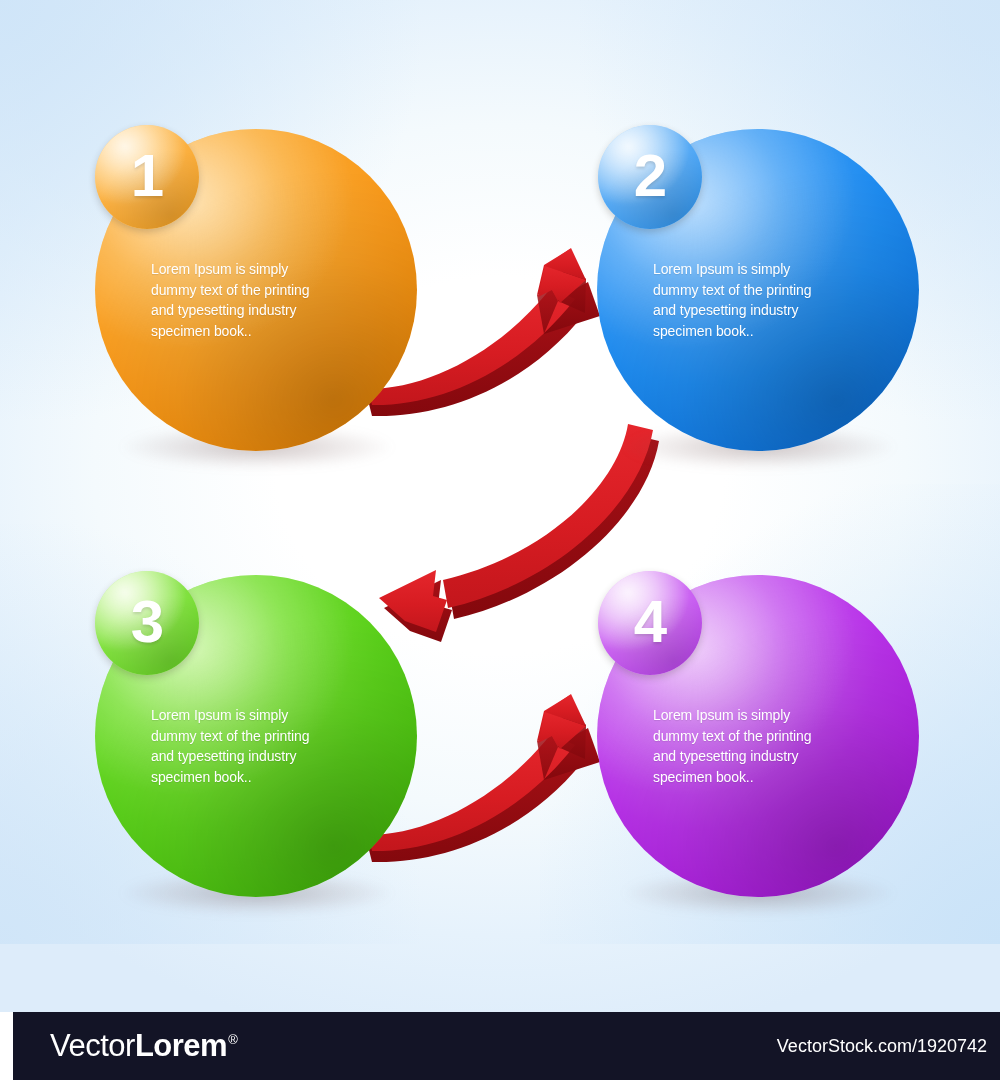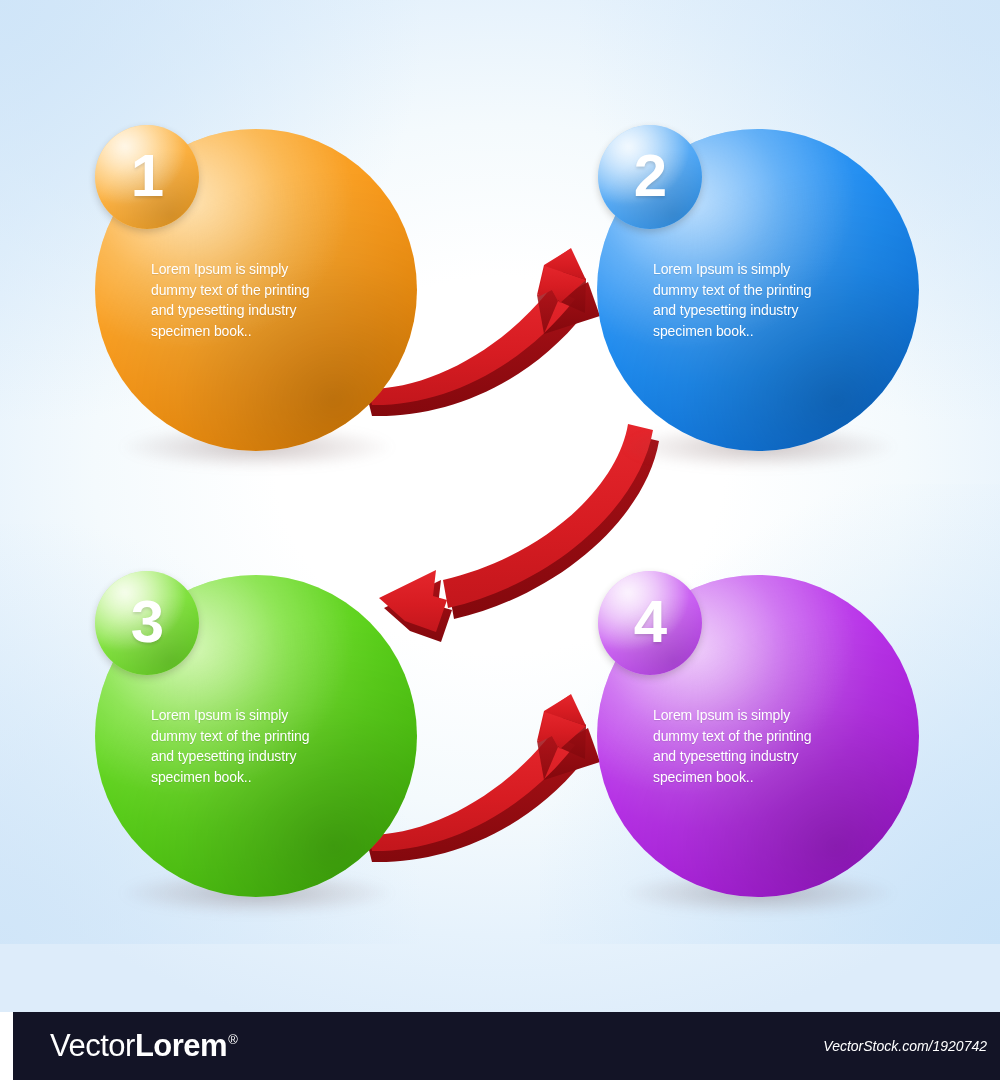--- a/index.html
+++ b/index.html
@@ -153,9 +153,8 @@
   .logo .reg { font-size: 13px; position: relative; top: -12px; left: 1px; }
   .footer-url {
     color: #ffffff;
-    font-size: 14px;
+    font-size: 18px;
     letter-spacing: 0px;
-    font-style: italic;
   }
 </style>
 </head>

